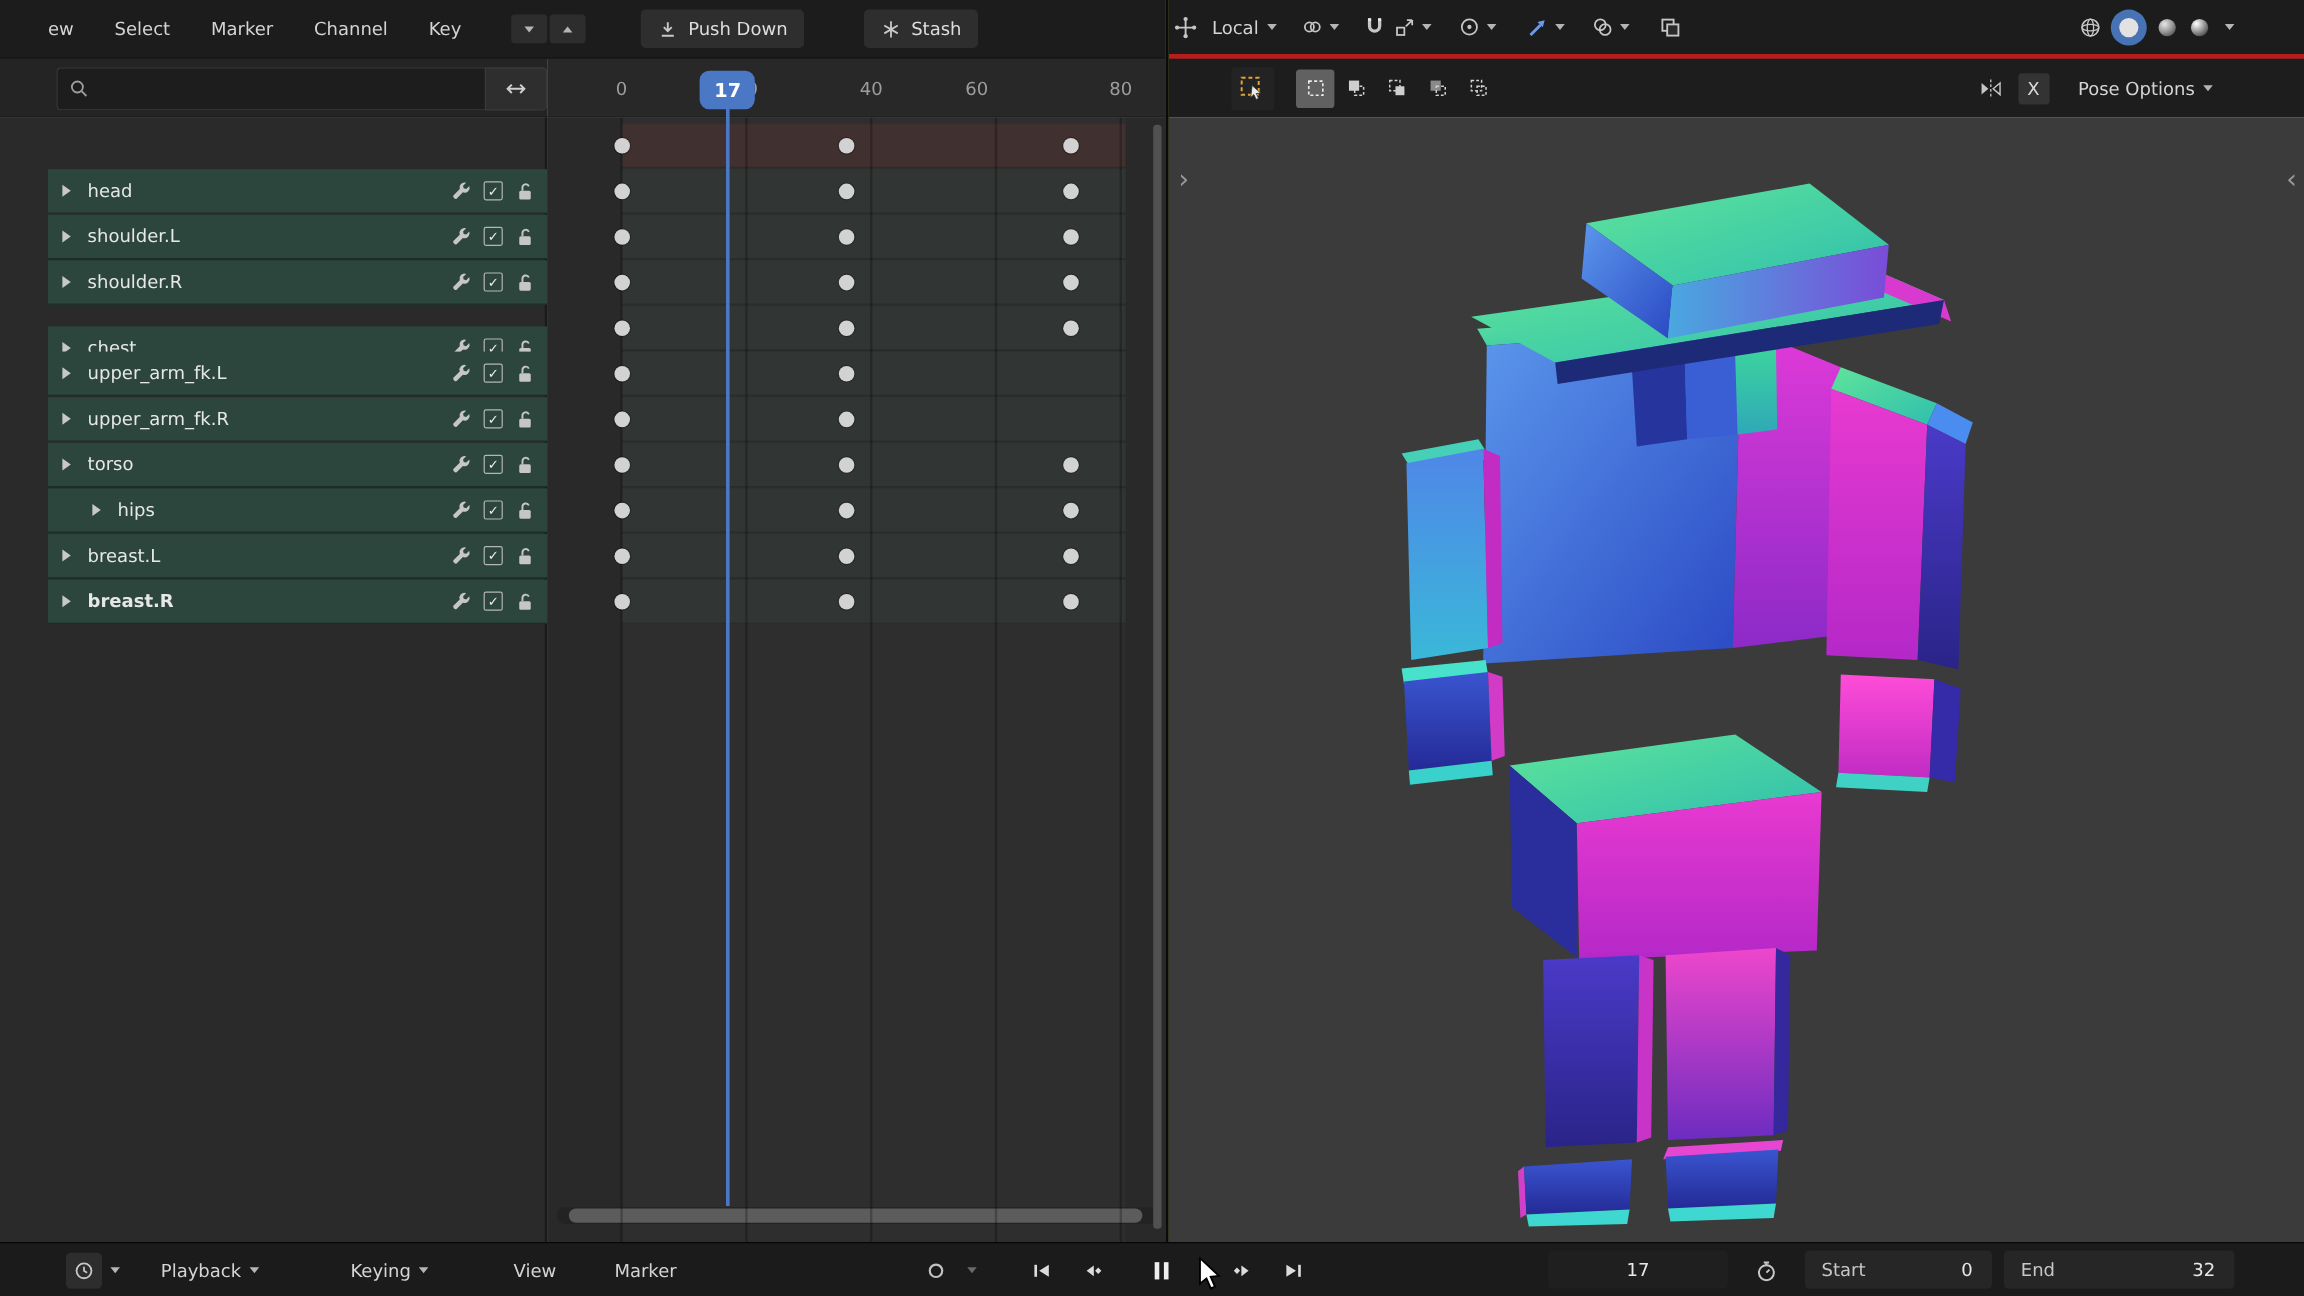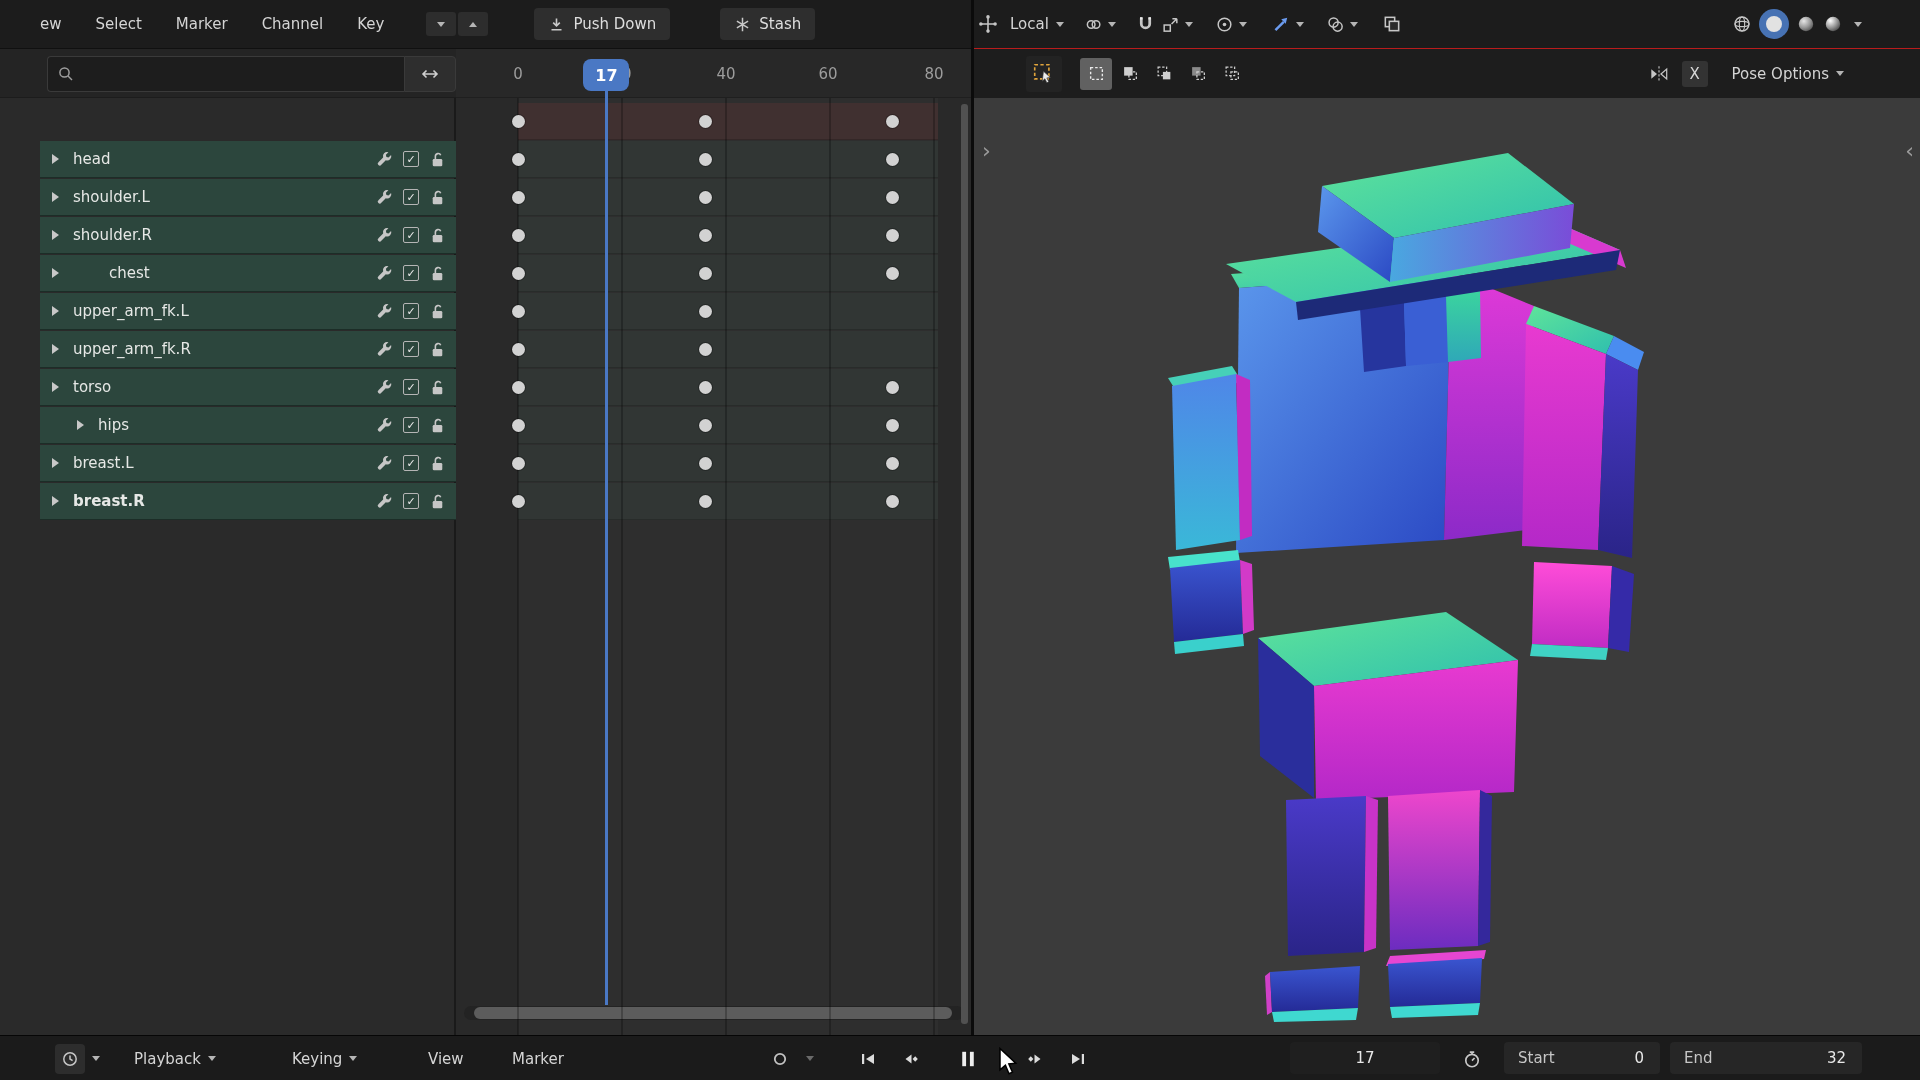--- a/index.html
+++ b/index.html
@@ -9,7 +9,7 @@
   .abs{position:absolute}
   
   #row1-left{left:0;top:0;width:971px;height:49px;background:#1c1c1c;border-bottom:1px solid #101010;display:flex;align-items:center;padding-left:40px;gap:34px}
-  #row1-right{left:974px;top:0;width:946px;height:49px;background:#1c1c1c;border-bottom:1px solid #b91c1c;display:flex;align-items:center;padding:0 58px 0 4px}
+  #row1-right{left:974px;top:0;width:946px;height:49px;background:#1c1c1c;border-bottom:4px solid #b91c1c;display:flex;align-items:center;padding:0 58px 0 4px}
   .menu{color:#d4d4d4;cursor:default}
   .mini-btn{width:30px;height:24px;background:#2d2d2d;border-radius:3px;display:flex;align-items:center;justify-content:center}
   .mini-group{display:flex;gap:2px;margin-left:8px}

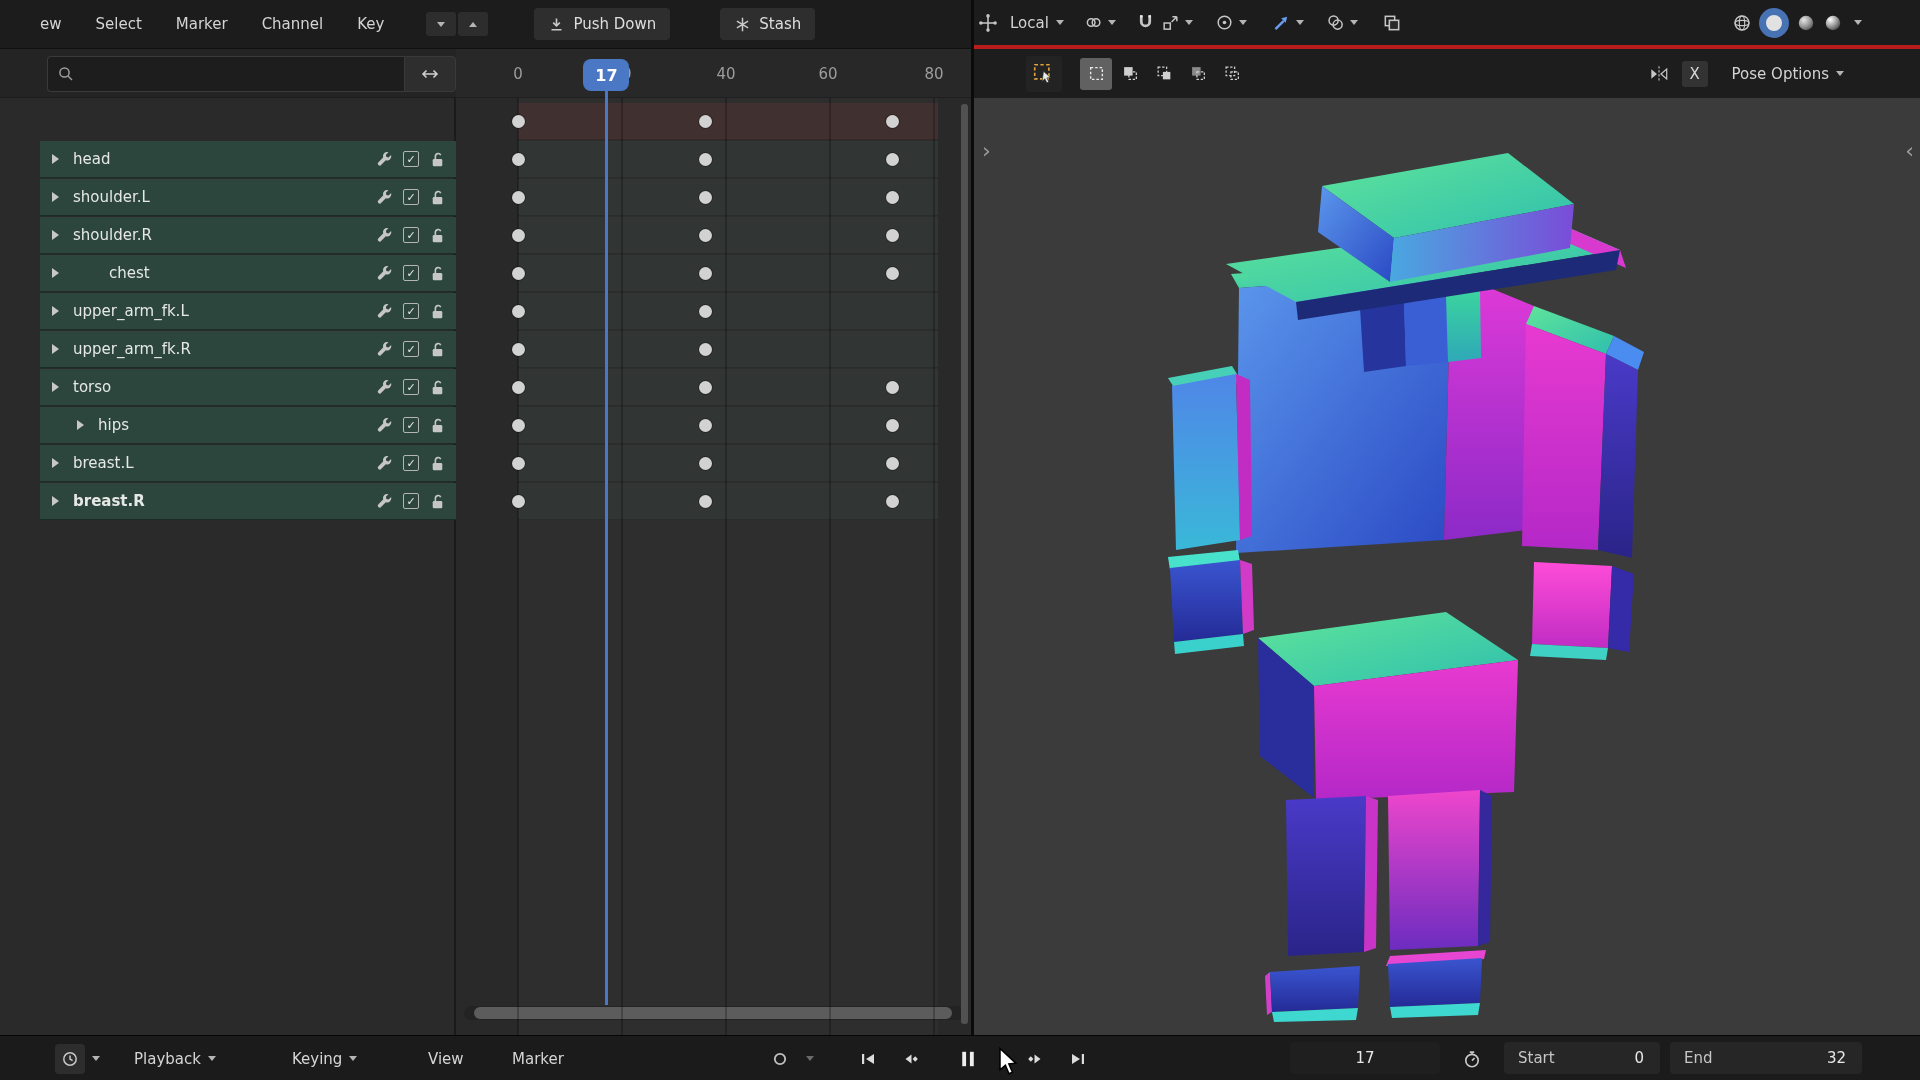--- a/index.html
+++ b/index.html
@@ -258,7 +258,7 @@
 
   <div id="ruler" class="abs">
       <div class="rlabel" style="left: 458px;">80</div>
-      <div class="rlabel" style="left: 352px;">60</div>
+      <div class="rlabel" style="left: 338px;">60</div>
       <div class="rlabel" style="left: 250px;">40</div>
       <div class="rlabel" style="left: 146px;">20</div>
       <div class="rlabel" style="left: 42px;">0</div>

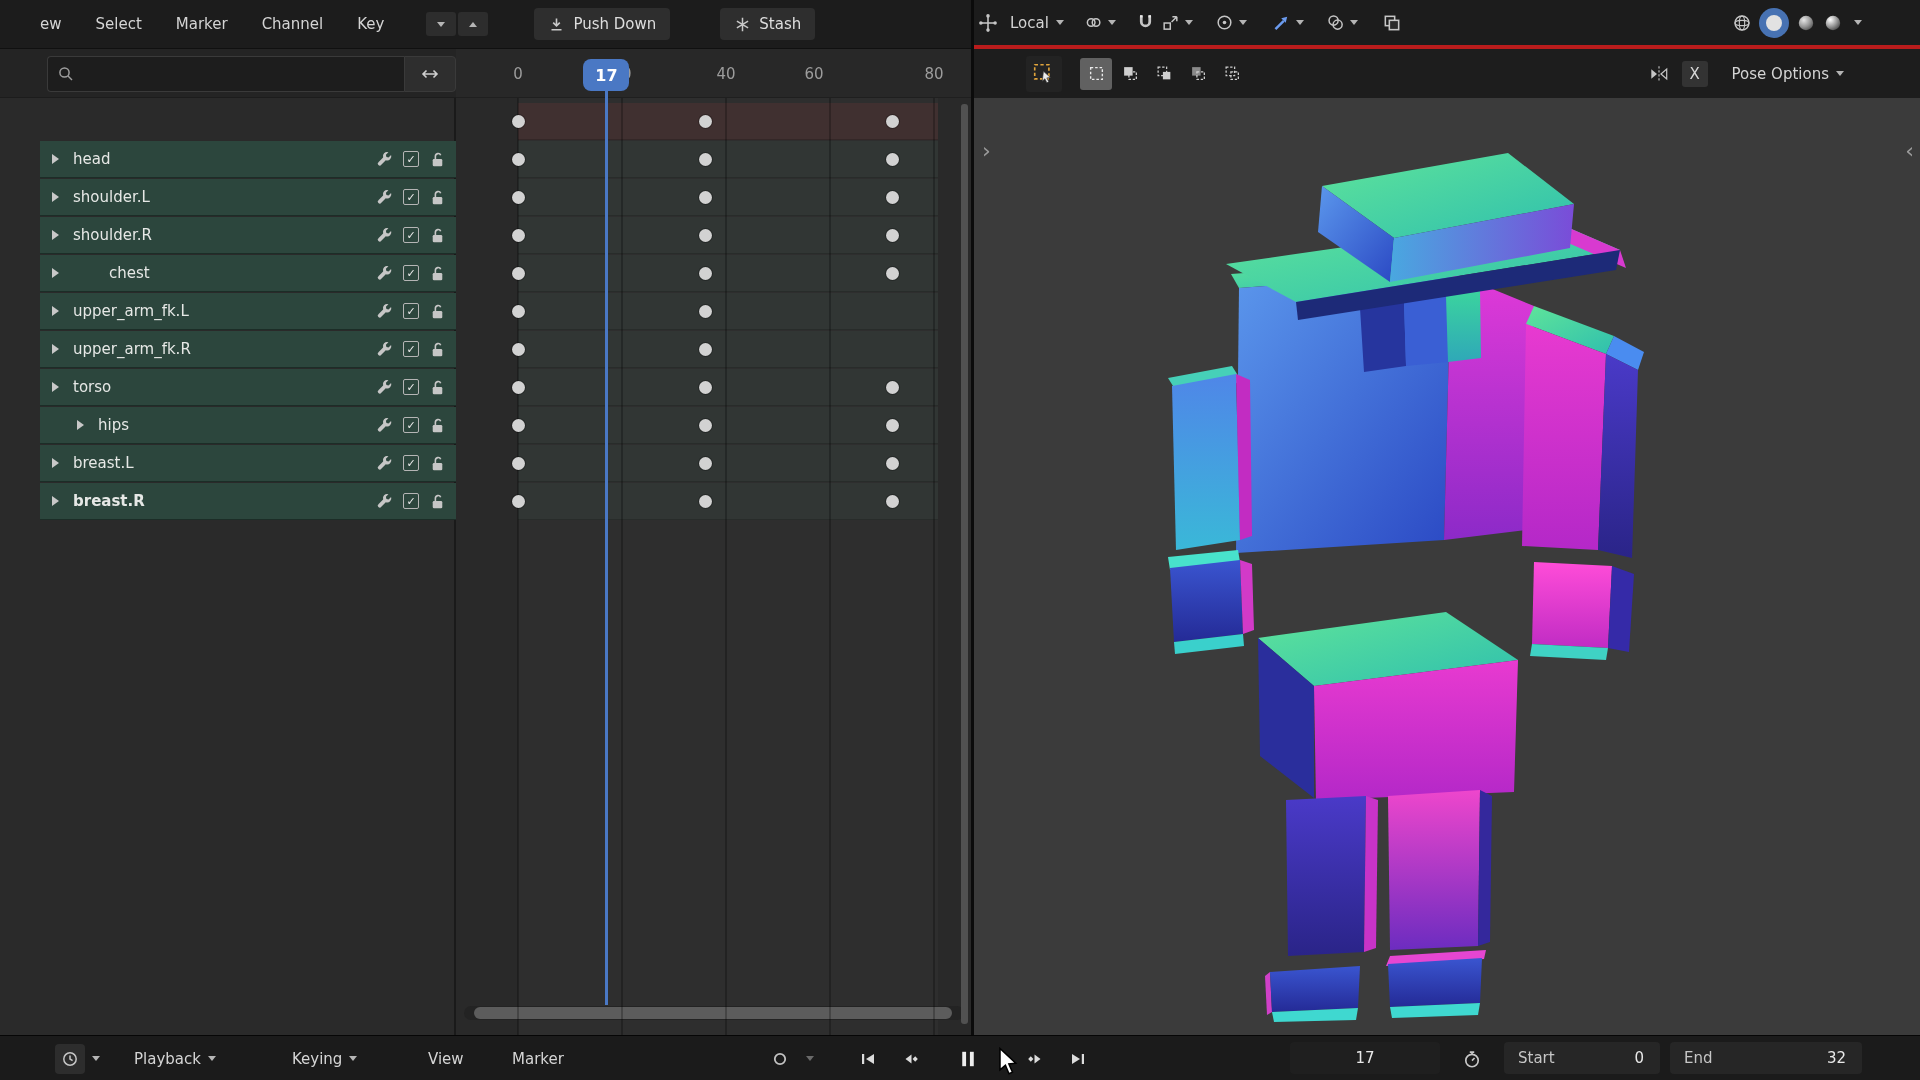--- a/index.html
+++ b/index.html
@@ -365,7 +365,7 @@
             </svg>
     </span>
   </div>
-        <div class="channel-row" style="top: 157px; gap: 36px;">
+        <div class="channel-row" style="top: 174px;">
     <span class="tri"></span>
     <span class="chname">chest</span>
     <span class="chicons">

